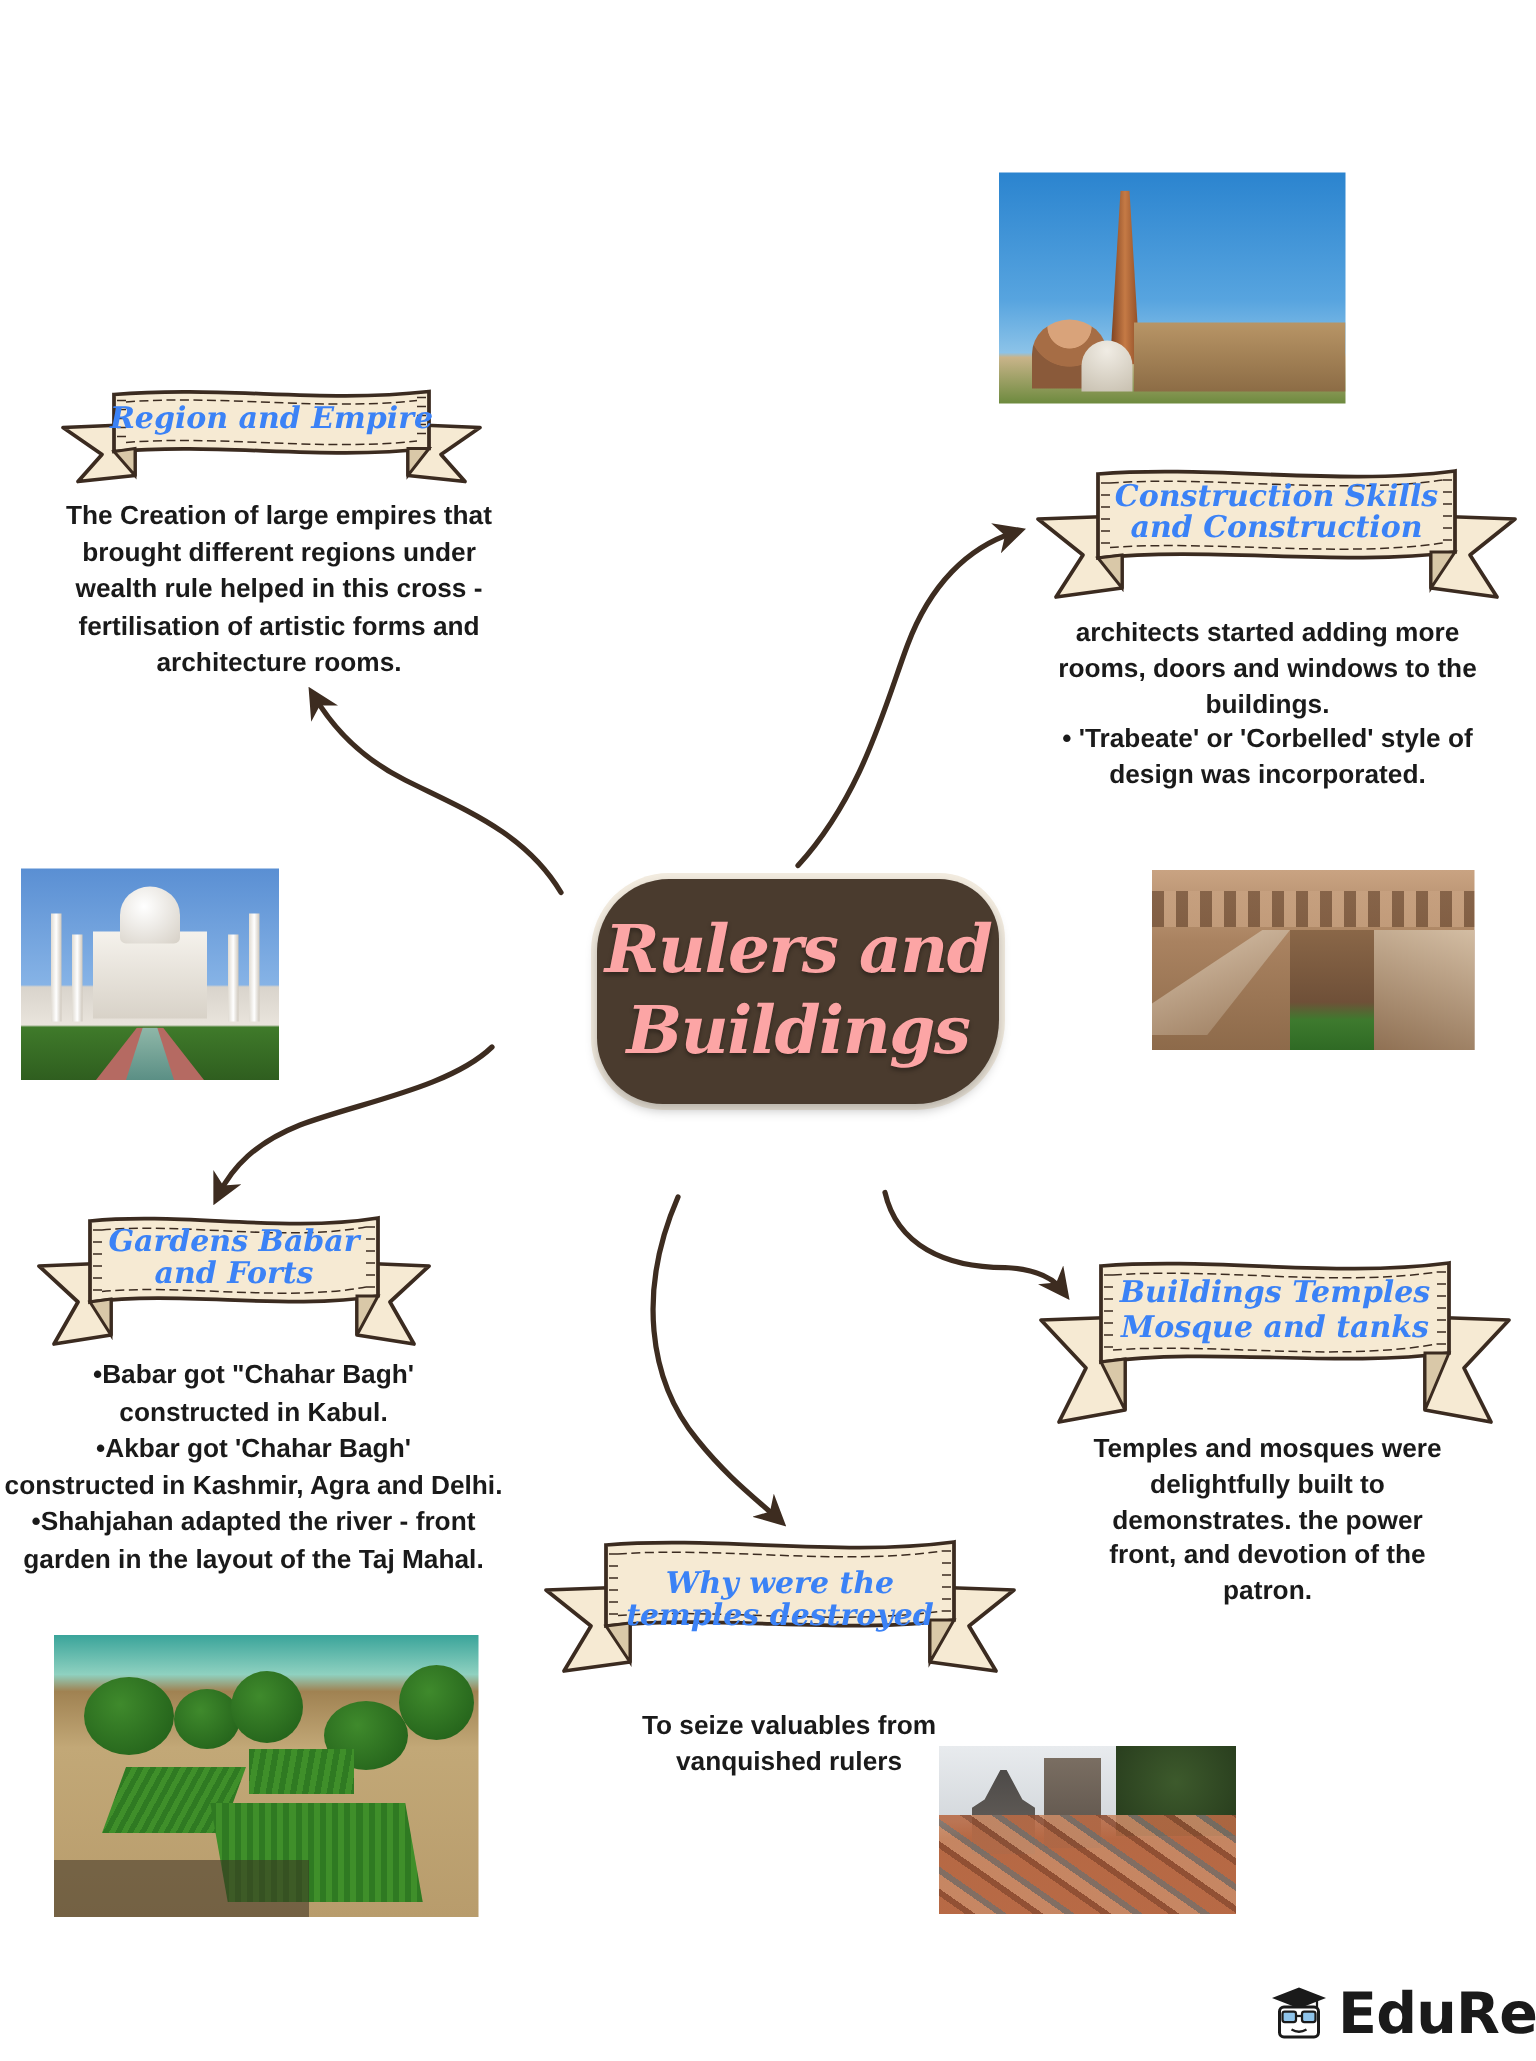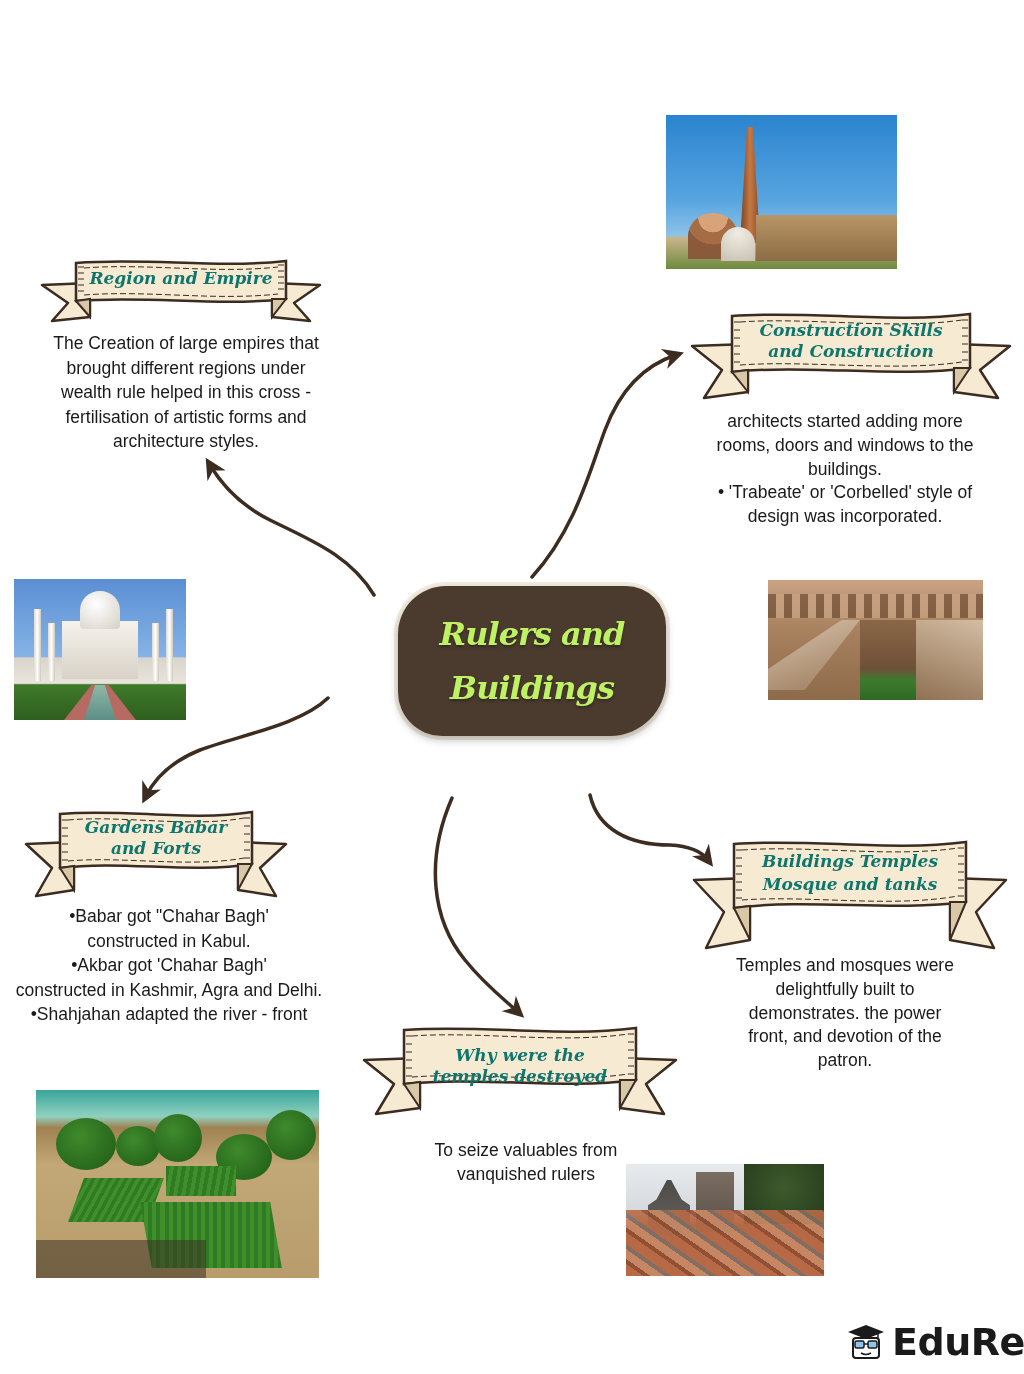--- a/index.html
+++ b/index.html
@@ -25,7 +25,7 @@
   .ribbon .label {
     position: absolute; left: 0; right: 0; text-align: center;
     font-family: "DejaVu Serif", serif; font-style: italic; font-weight: bold;
-    color: #0f766e; font-size: 17px; line-height: 21px;
+    color: #3b82f6; font-size: 20px; line-height: 21px;
   }
 
   

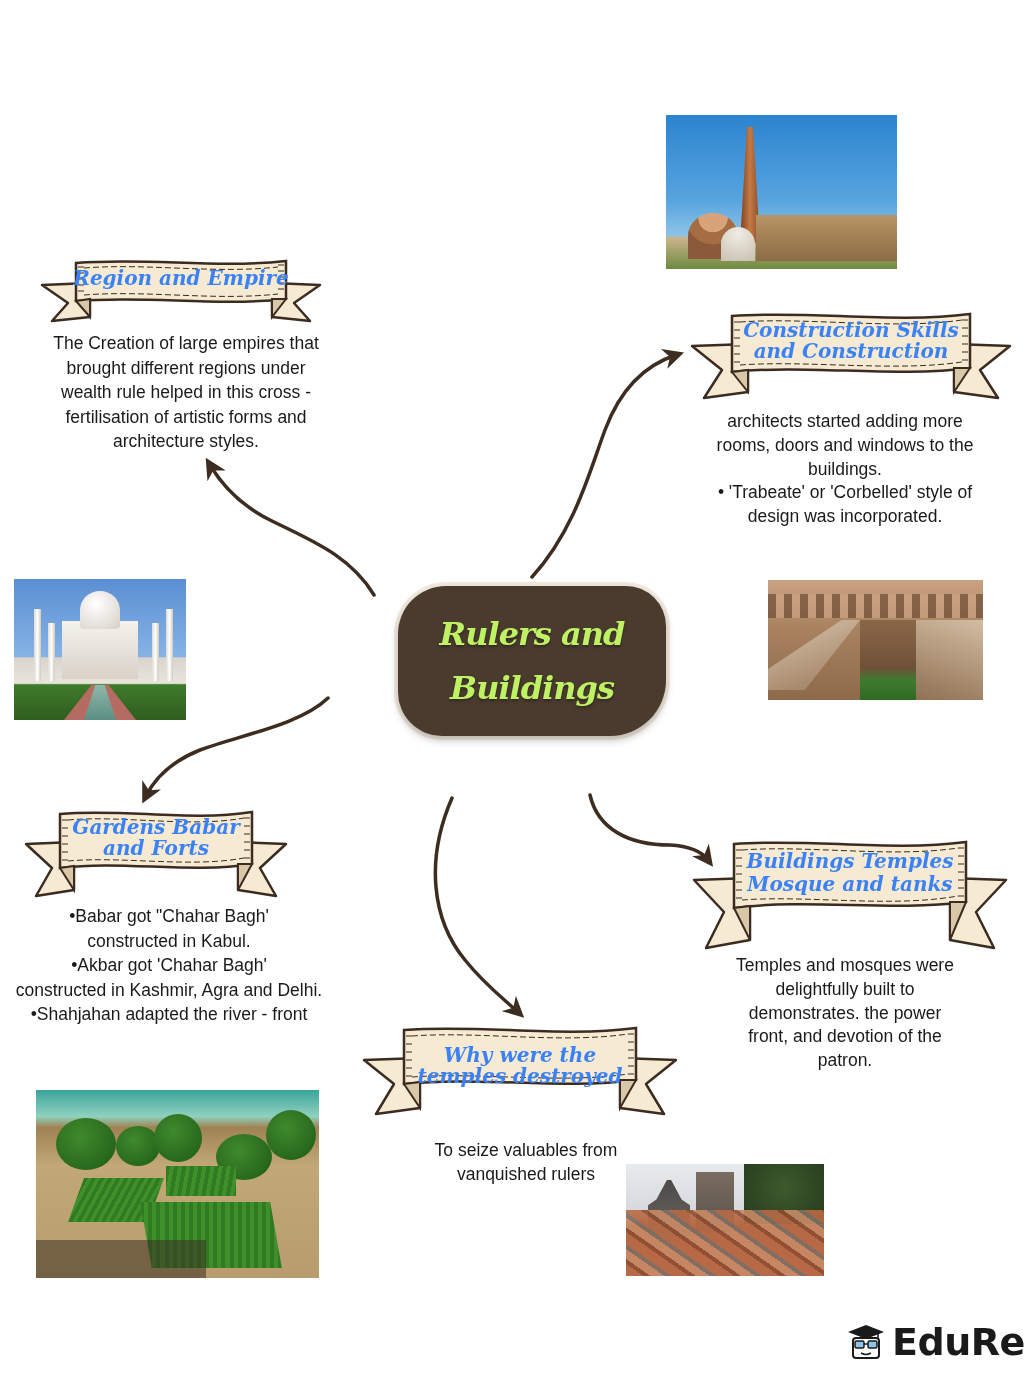--- a/index.html
+++ b/index.html
@@ -33,6 +33,7 @@
     position: absolute; text-align: center;
     font-family: "Liberation Sans", sans-serif; font-size: 17.5px; line-height: 24.5px;
     color: #1a1a1a;
+    font-weight: bold;
   }
   .desc div { white-space: nowrap; }
 

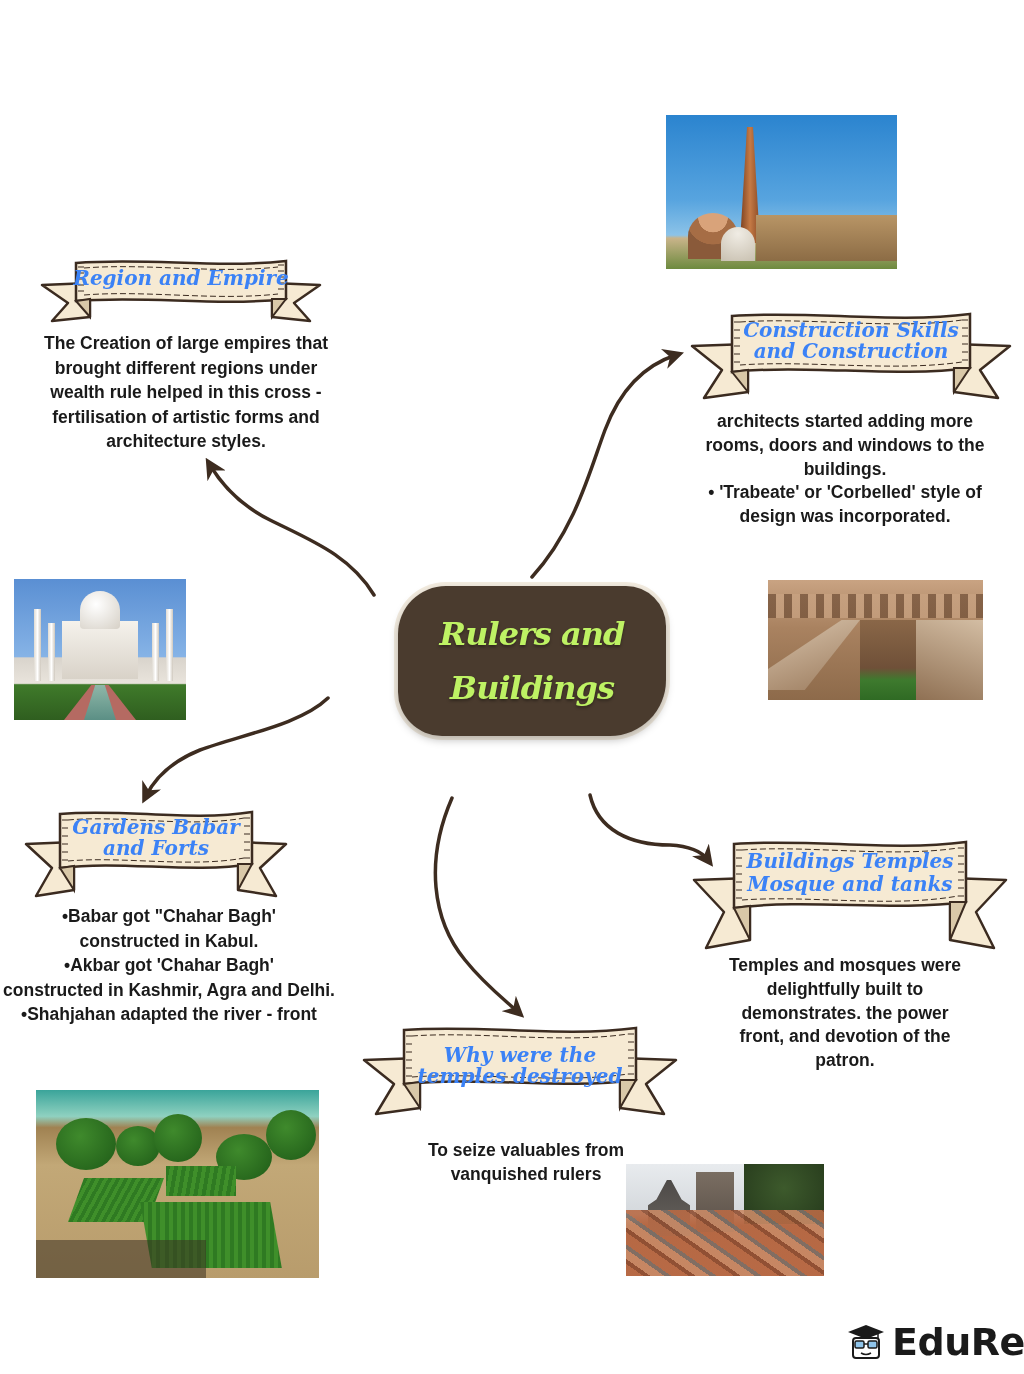--- a/index.html
+++ b/index.html
@@ -183,7 +183,7 @@
   <div>brought different regions under</div>
   <div>wealth rule helped in this cross -</div>
   <div>fertilisation of artistic forms and</div>
-  <div>architecture styles.</div>
+  <div>architecture rooms.</div>
 </div>
 
 <div class="ribbon" style="left:688px;top:308px;width:326px;height:96px;">

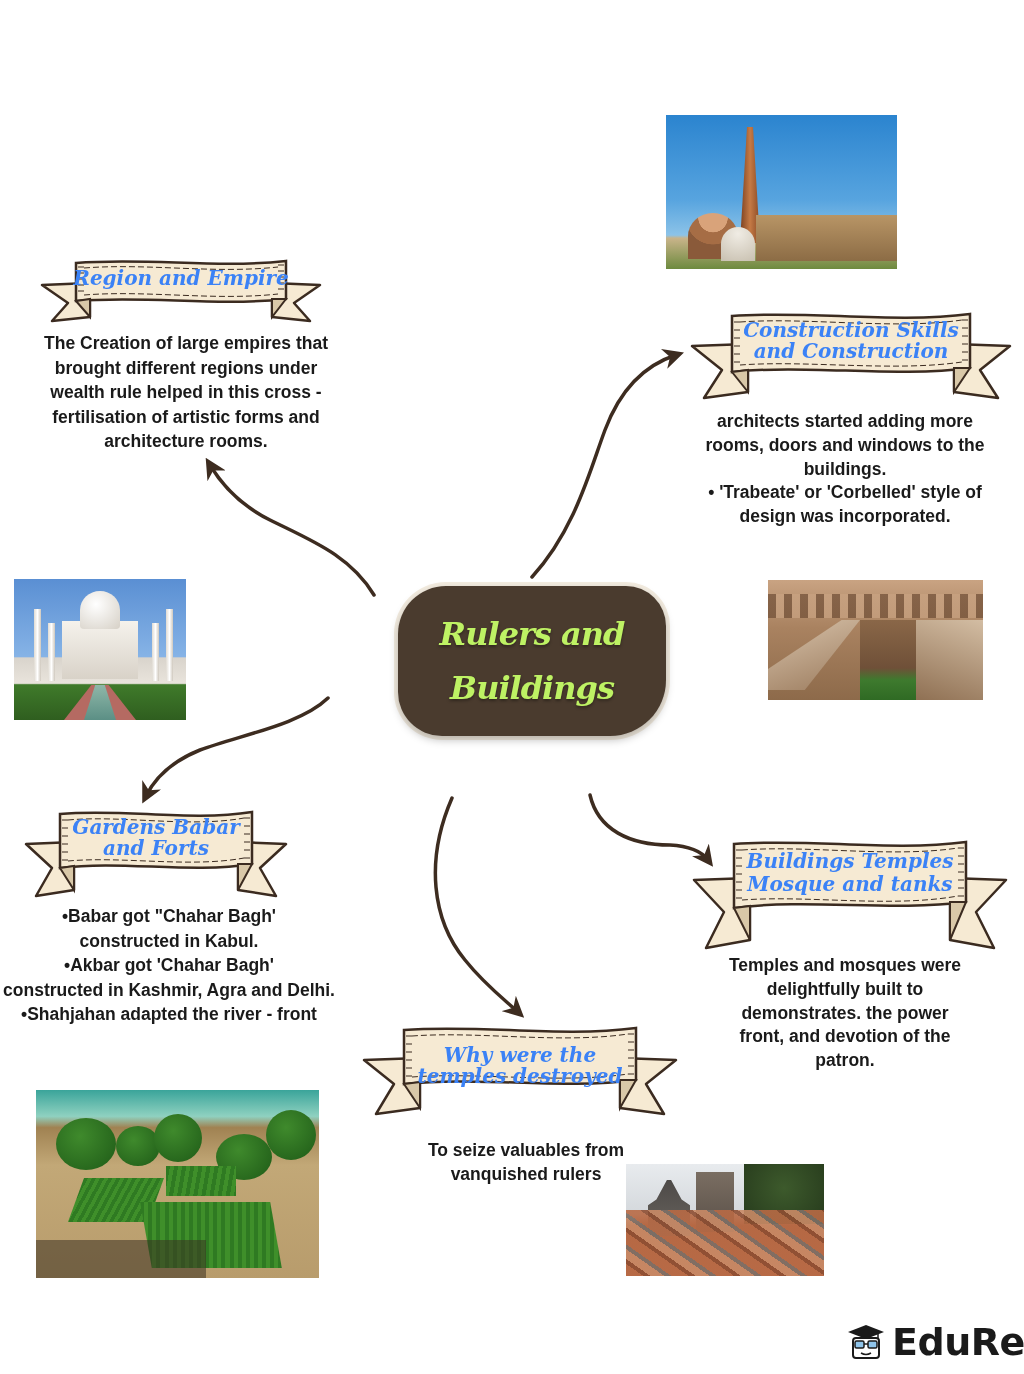--- a/index.html
+++ b/index.html
@@ -15,7 +15,7 @@
   }
   .center-title span {
     font-family: "DejaVu Serif", serif; font-style: italic; font-weight: bold;
-    color: #bef264; font-size: 32px; line-height: 54px; letter-spacing: -1px;
+    color: #fca5a5; font-size: 44px; line-height: 54px; letter-spacing: -1px;
     text-shadow: 0 2px 3px rgba(0,0,0,0.35);
   }
 

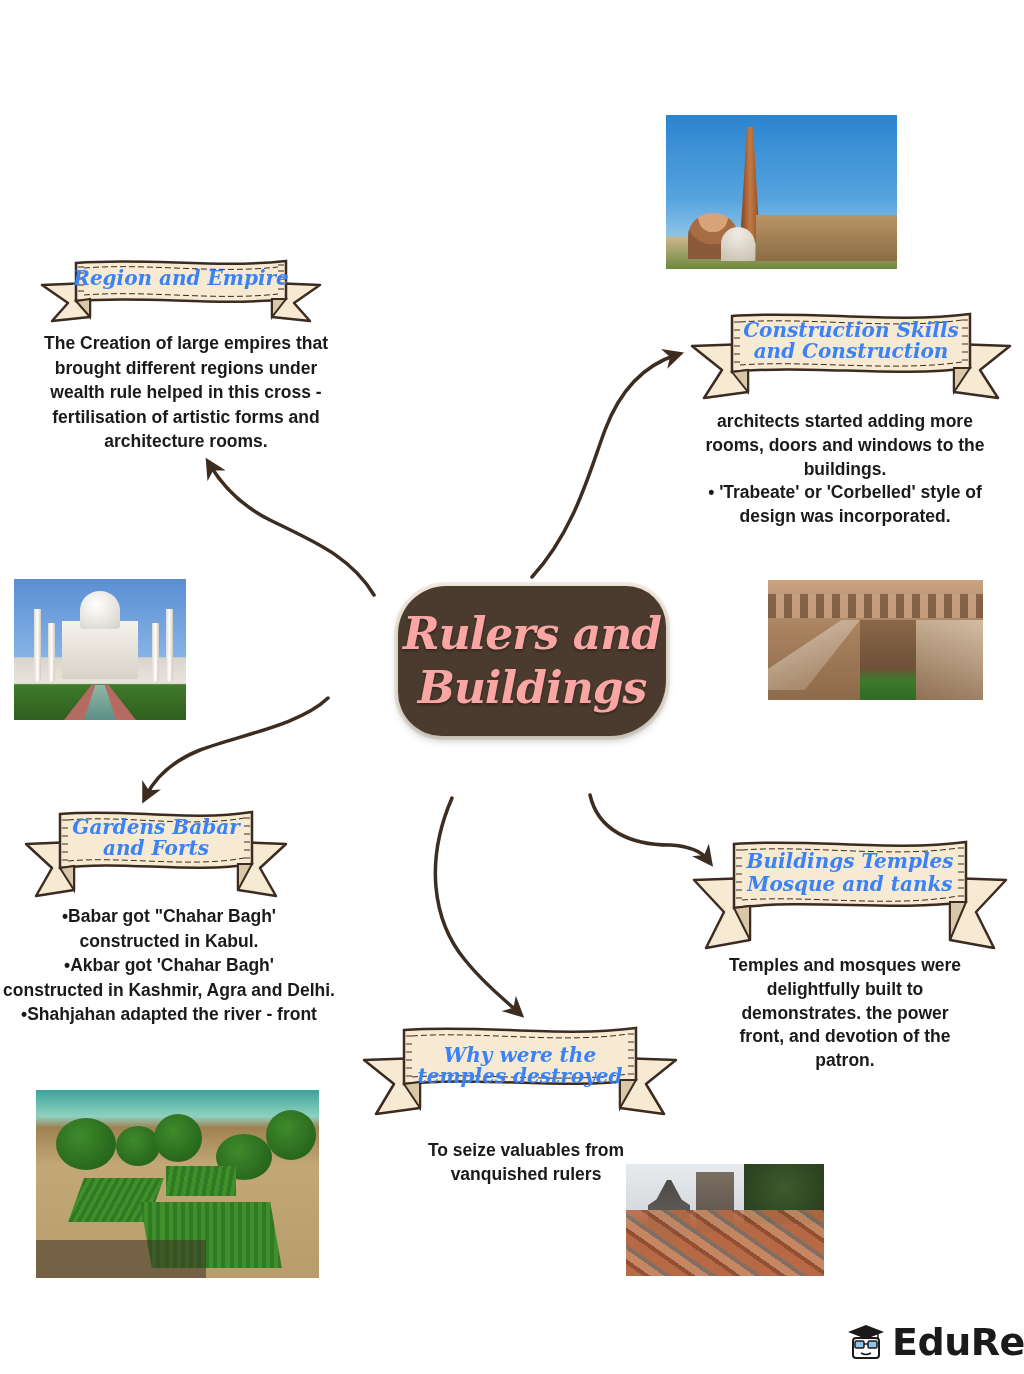--- a/index.html
+++ b/index.html
@@ -232,6 +232,7 @@
   <div>•Akbar got 'Chahar Bagh'</div>
   <div>constructed in Kashmir, Agra and Delhi.</div>
   <div>•Shahjahan adapted the river - front</div>
+  <div>garden in the layout of the Taj Mahal.</div>
 </div>
 
 <div class="ribbon" style="left:690px;top:836px;width:320px;height:118px;">

